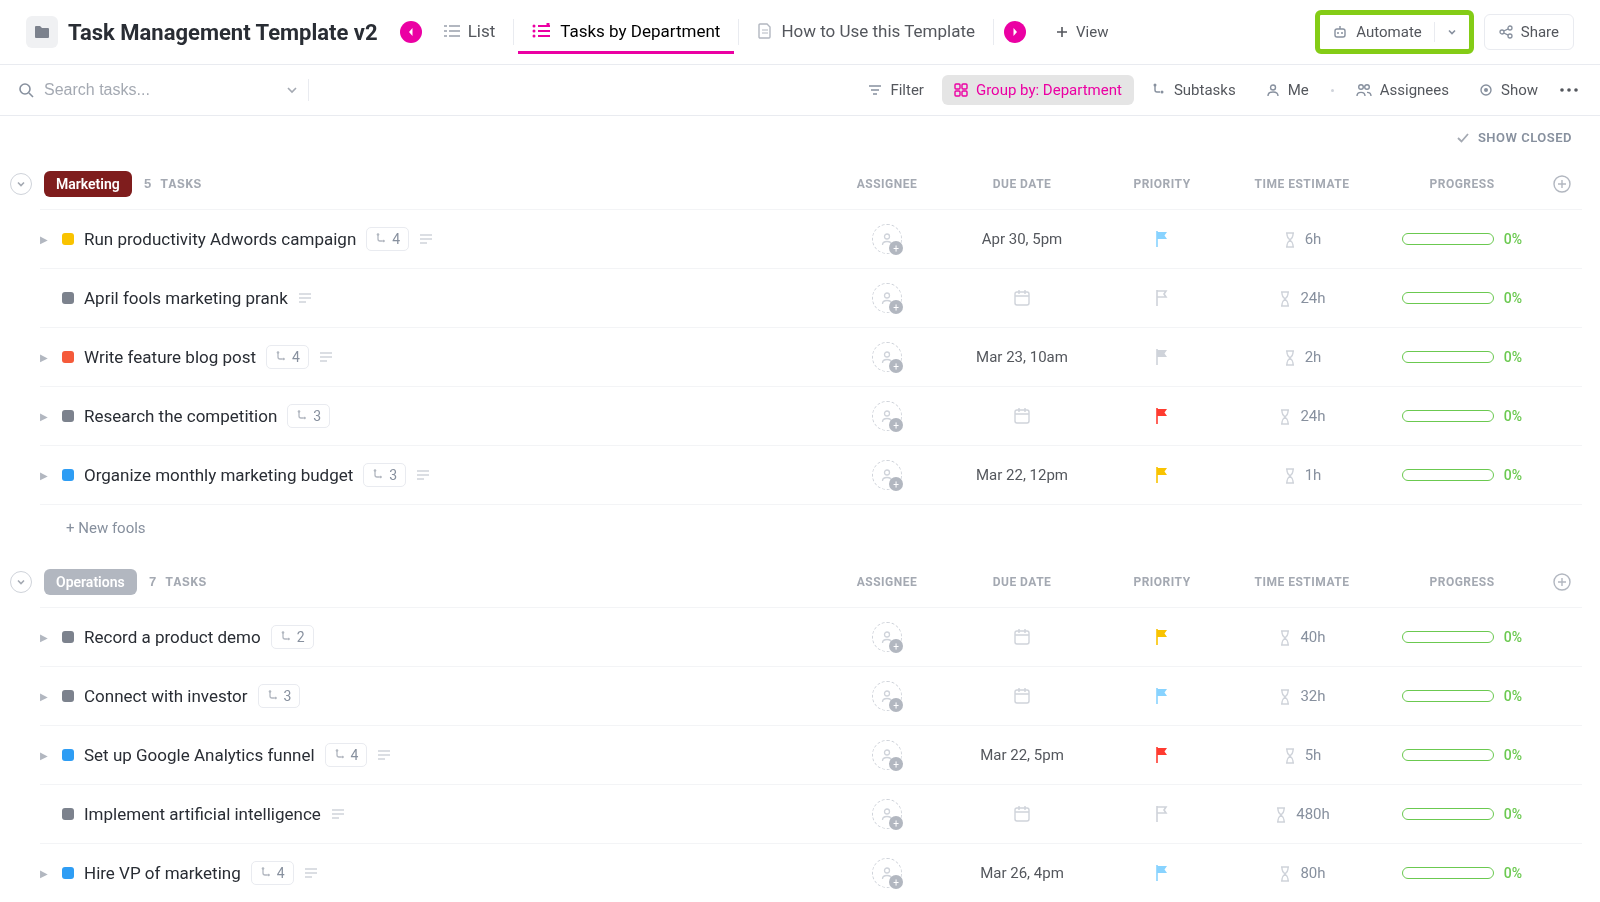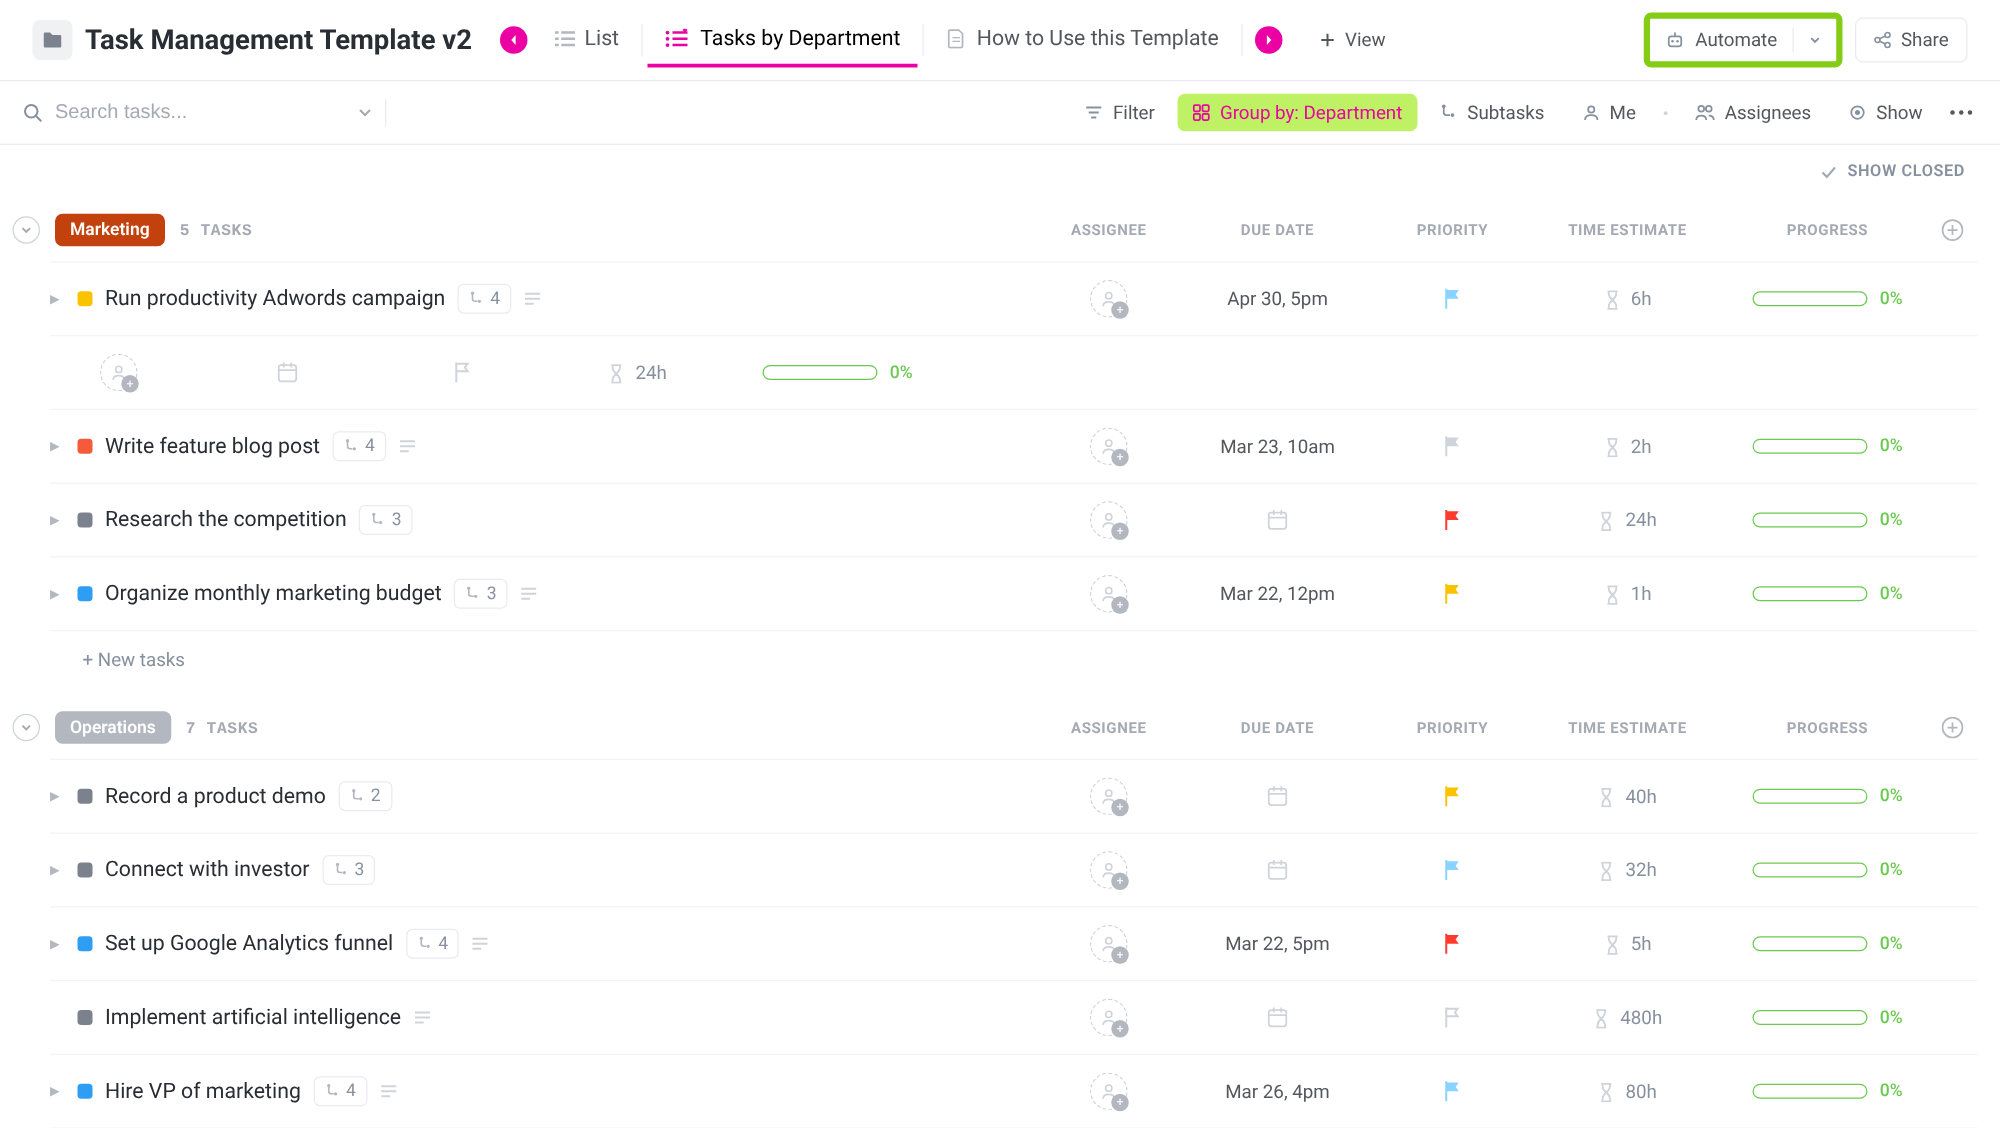--- a/index.html
+++ b/index.html
@@ -30,7 +30,7 @@
   .chev { color:#a4a9b2; cursor:pointer;}
   .toolbar .sep2 { width:1px; height:22px; background:#e9ebf0; margin:0 4px;}
   .tool-btn { display:flex; align-items:center; gap:8px; padding:6px 12px; border-radius:6px; color:#54575d; font-size:15px; cursor:pointer; }
-  .tool-btn.active { background:#bef264; color:#eb00a3; }
+  .tool-btn.active { background:#e5e5e5; color:#eb00a3; }
   .dot-sep { width:3px; height:3px; border-radius:50%; background:#cfd3da; margin:0 4px;}
   .more { color:#54575d; cursor:pointer; padding:4px; }
   

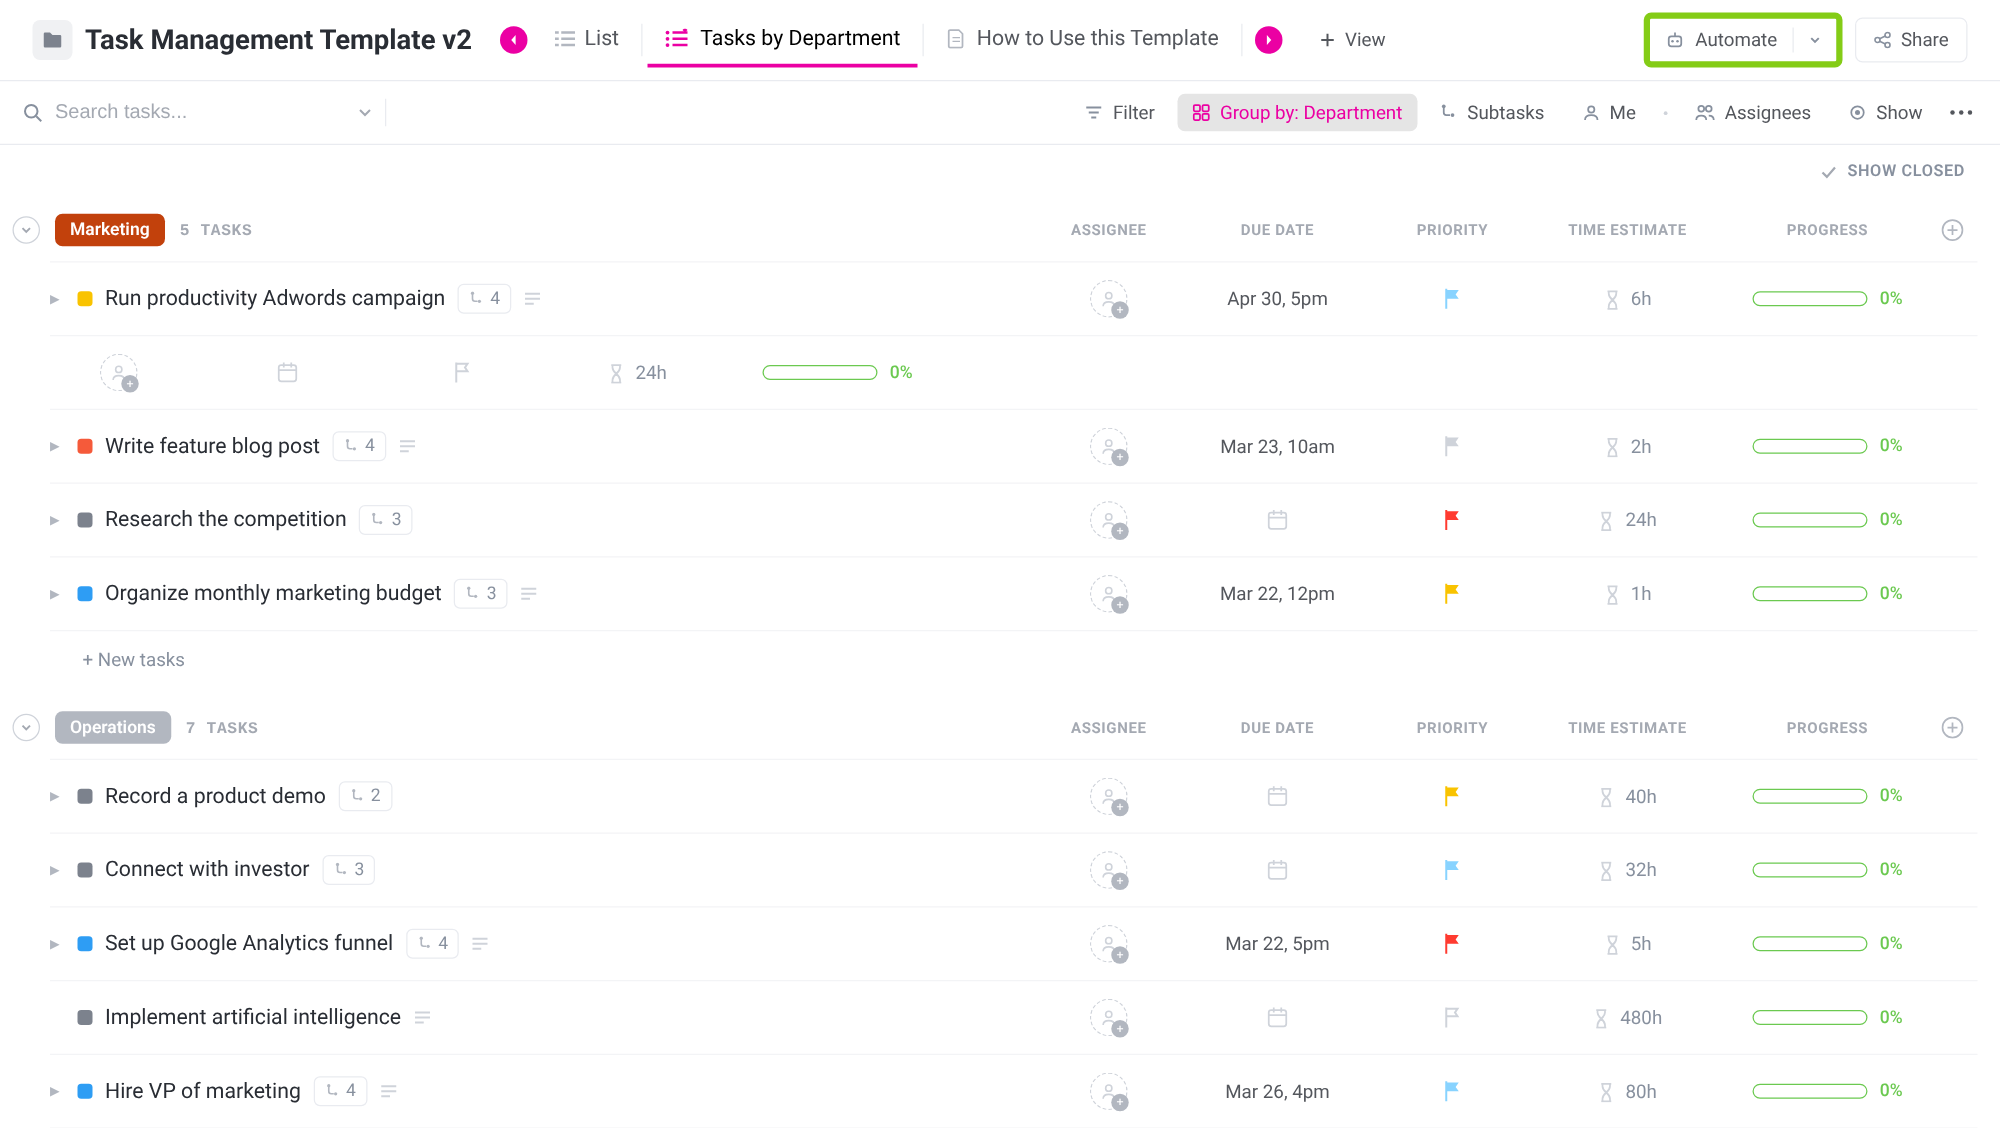--- a/index.html
+++ b/index.html
@@ -43,7 +43,7 @@
   .group-head { display:flex; align-items:center; gap:12px; padding:4px 0 12px 0; }
   .collapse-circle { width:22px; height:22px; border:1.5px solid #cfd3da; border-radius:50%; display:flex; align-items:center; justify-content:center; color:#a4a9b2; cursor:pointer;}
   .group-badge { padding:5px 12px; border-radius:6px; color:#fff; font-size:14px; font-weight:600; }
-  .group-badge.marketing { background:#c2410c; }
+  .group-badge.marketing { background:#7f1d1d; }
   .group-badge.operations { background:#b2b7c0; }
   .group-count { color:#a4a9b2; font-size:13px; font-weight:600; letter-spacing:0.5px;font-family:Liberation Mono, monospace; }
   .columns { display:flex; align-items:center; flex:1; }

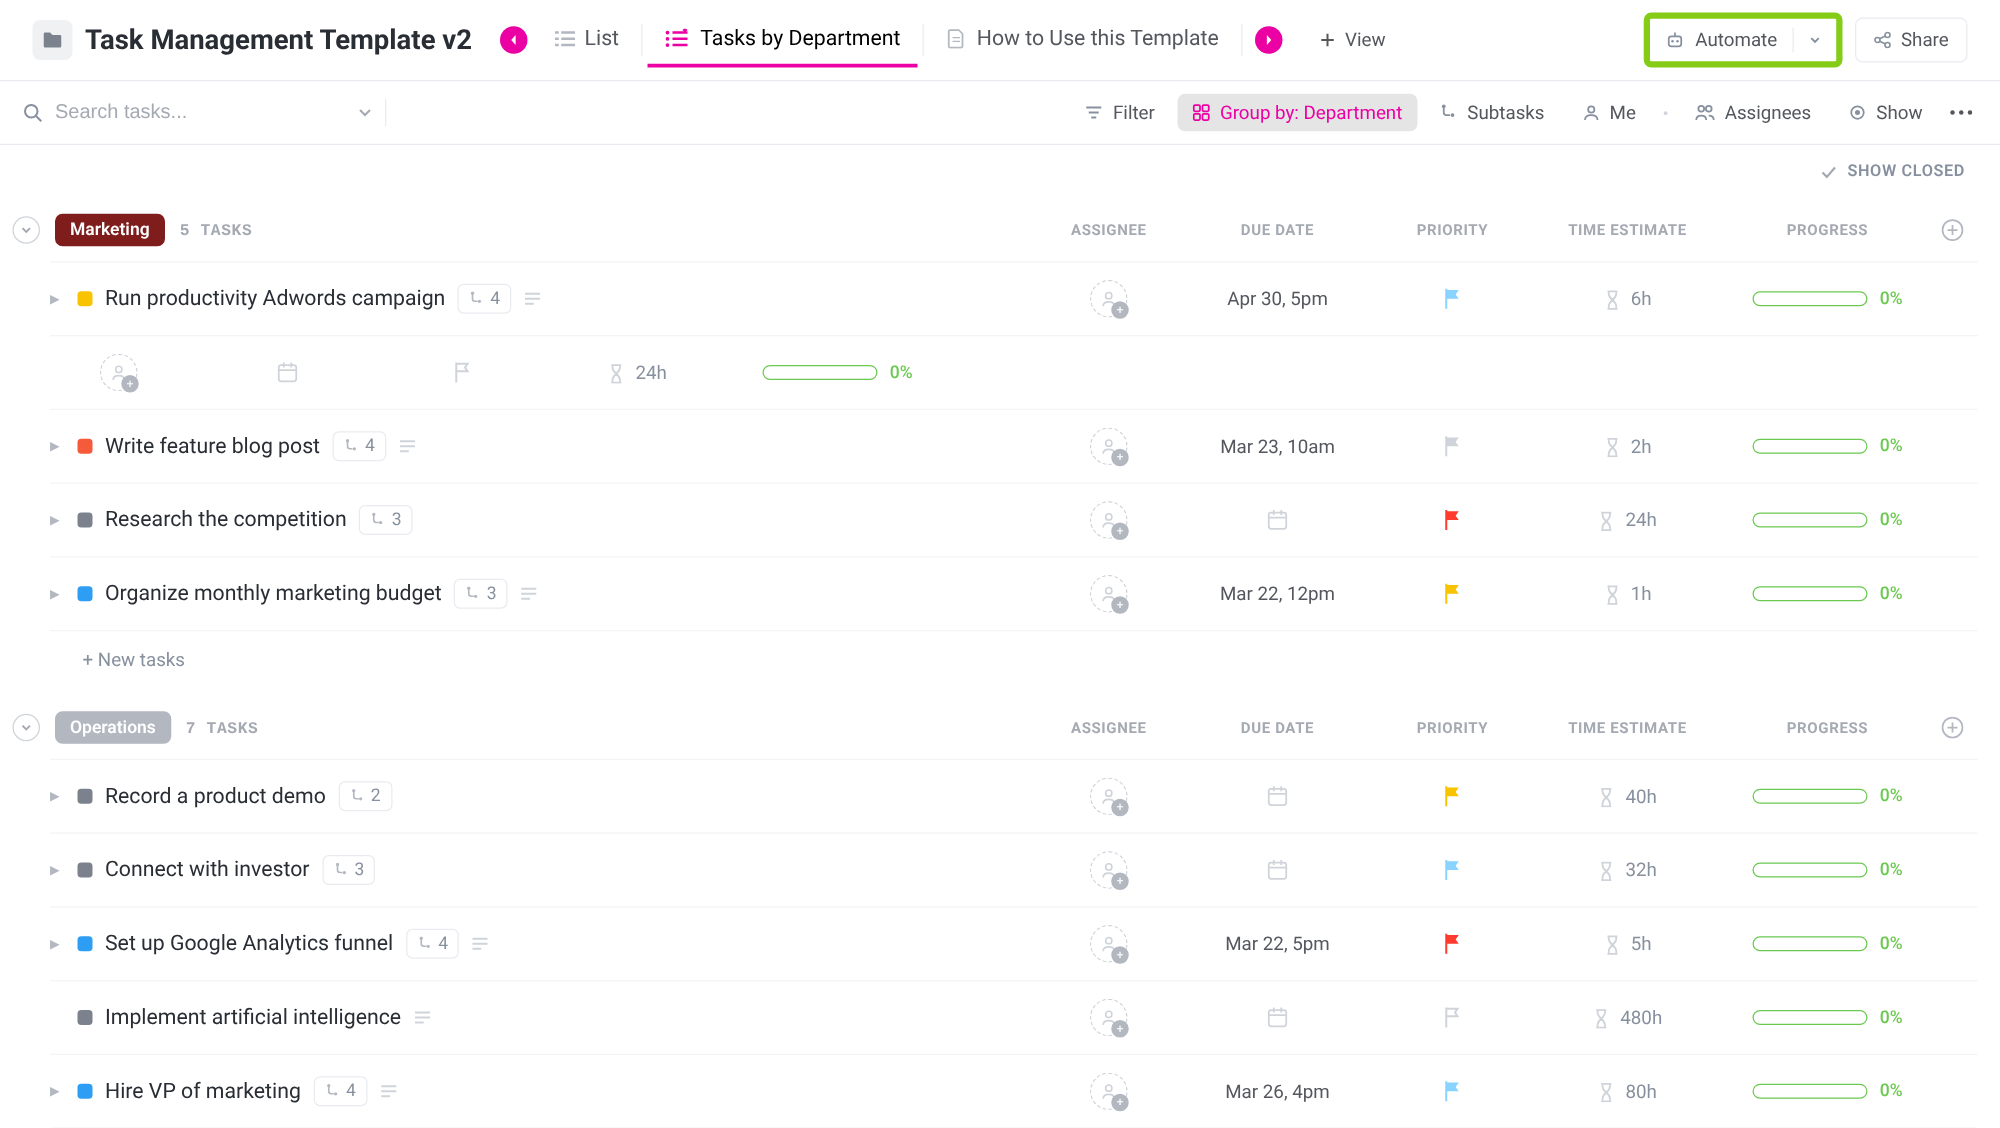--- a/index.html
+++ b/index.html
@@ -356,6 +356,17 @@
   </div>
 
   <div class="task">
+    <div class="task-left">
+      <span class="expand-caret" style="visibility: hidden;">▶</span>
+      <span class="status-square" style="background: rgb(124, 130, 141);"></span>
+      <span class="task-name">April fools marketing prank</span>
+
+      <span class="desc-icon">
+        <svg width="14" height="12" viewBox="0 0 14 12">
+                <path stroke="#cfd3da" stroke-width="1.6" d="M1 2h12M1 6h12M1 10h7"></path>
+              </svg>
+      </span>
+    </div>
     <div class="cell col-assignee">
       <div class="assignee-placeholder">
         <svg width="14" height="14" viewBox="0 0 14 14">

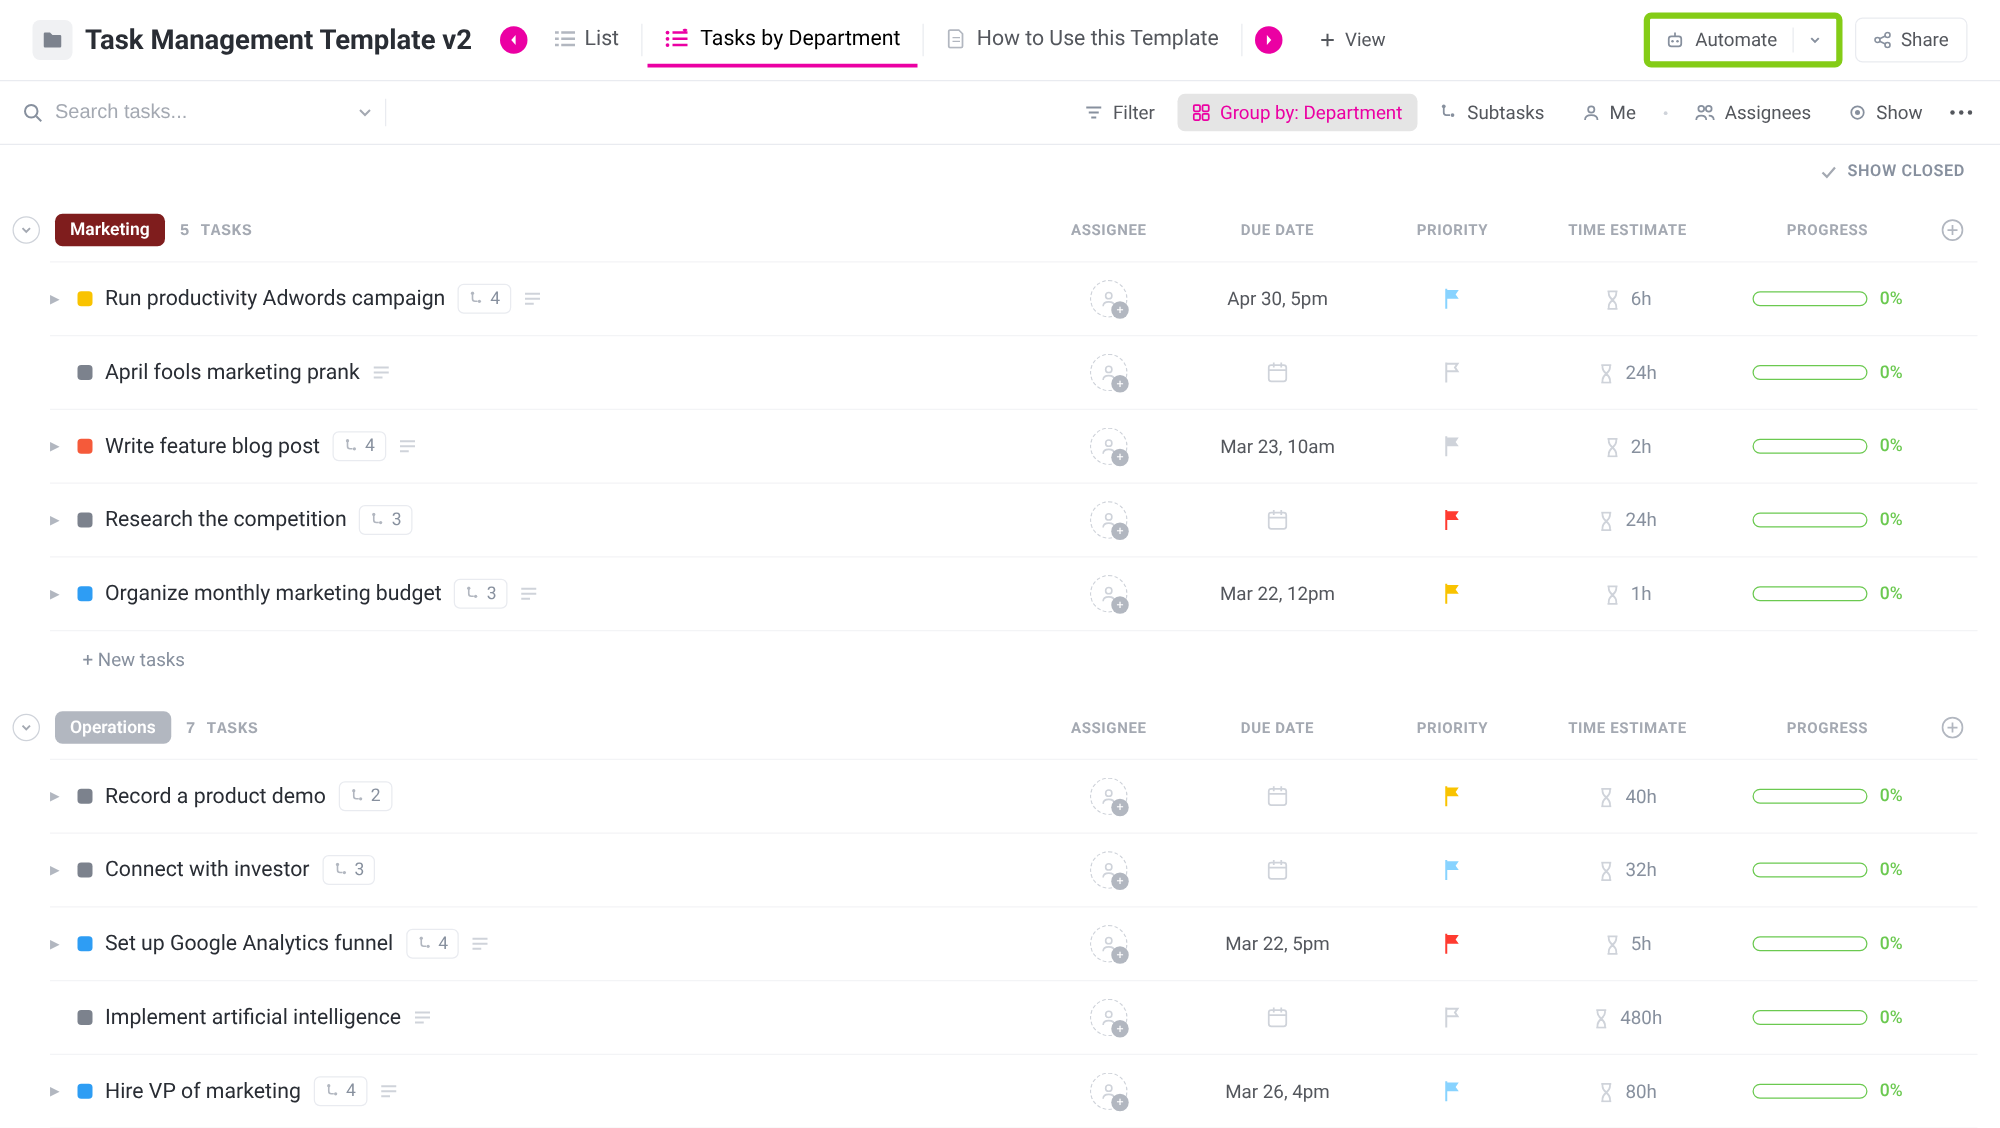--- a/index.html
+++ b/index.html
@@ -581,7 +581,7 @@
     <div class="col-add"></div>
   </div>
 </div>
-    <div class="new-task">+ New tasks</div>
+    <div class="new-task">+ New fools</div>
   </div>
 
   <div class="group">

